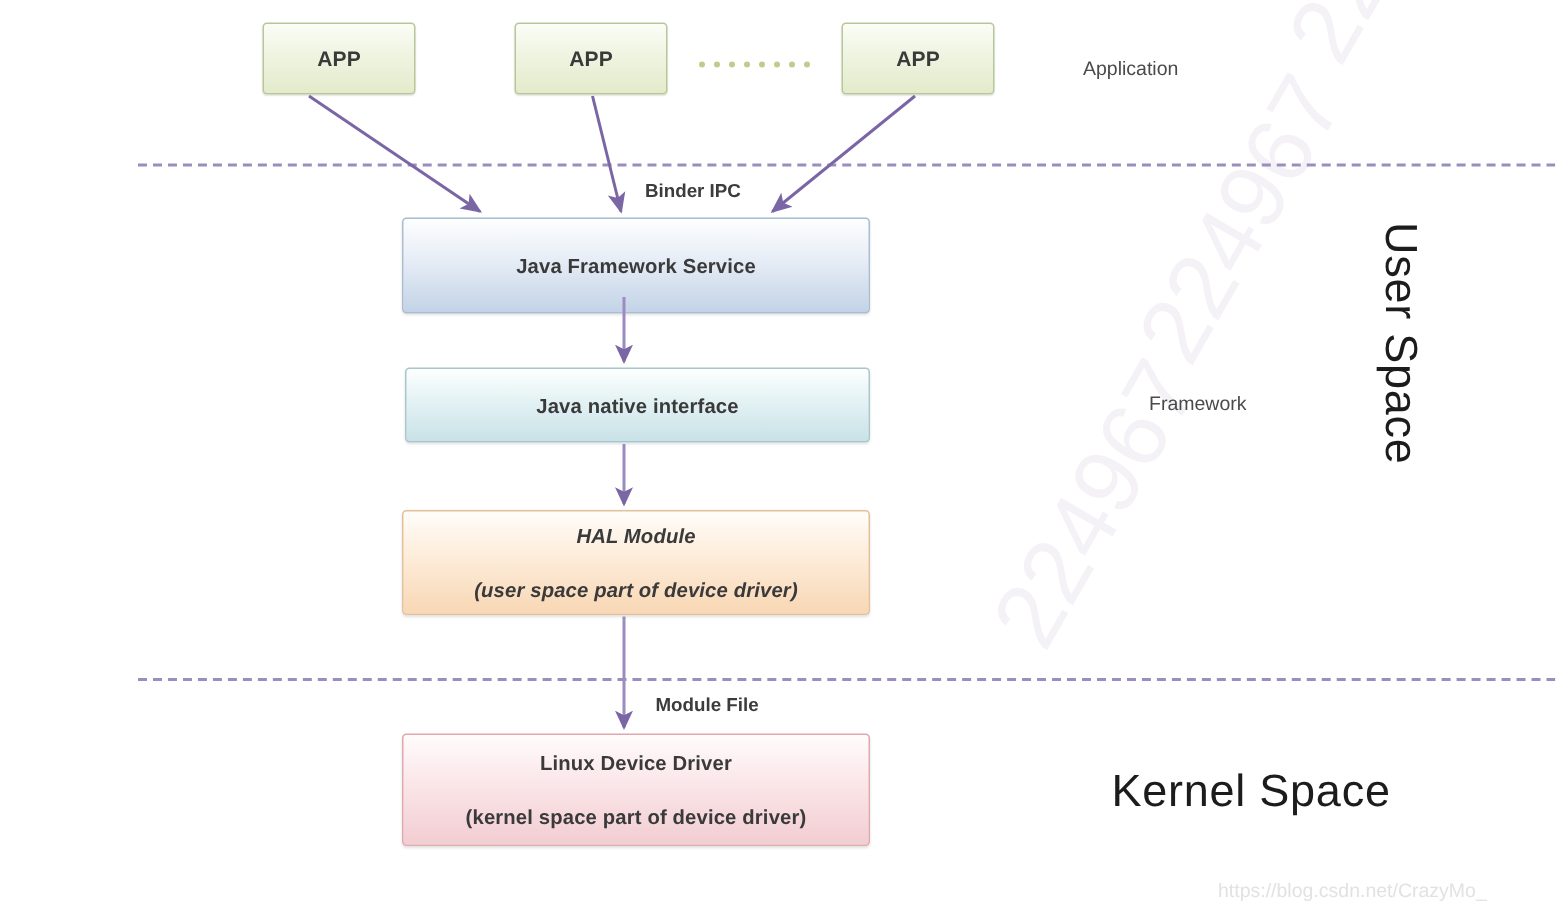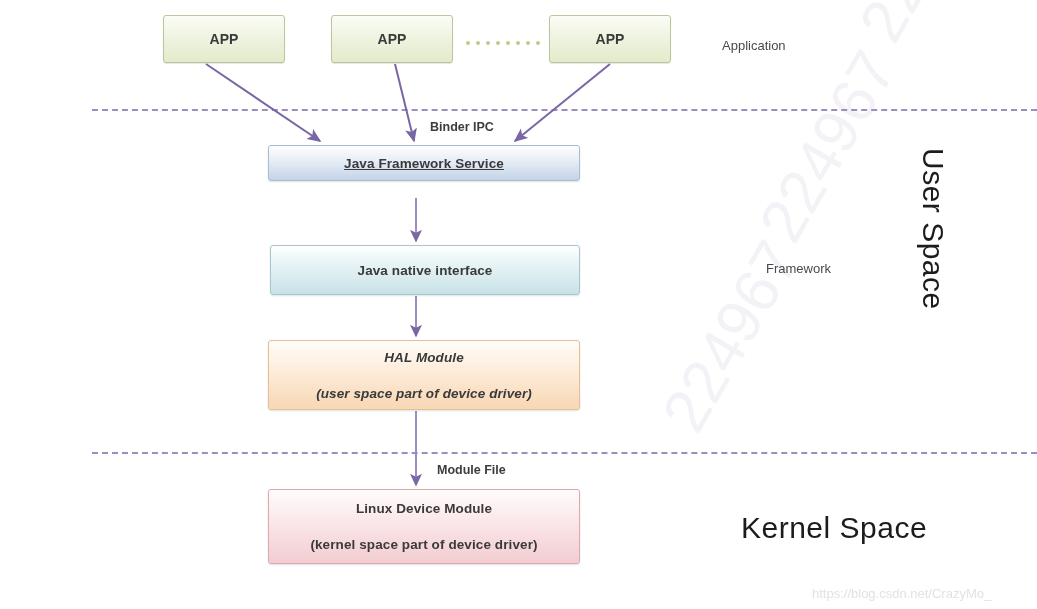--- a/index.html
+++ b/index.html
@@ -38,12 +38,13 @@
 
   
   .app-box {
-    width: 122px;
+    width: 102px;
     height: 48px;
     font-size: 14px;
     border: 1px solid #b8c79a;
     background: linear-gradient(to bottom, #fbfdf6 0%, #f1f5e4 38%, #e3ebcb 100%);
     box-shadow: 0 1px 1px rgba(0,0,0,.10);
+    margin-left: 12px;
   }
 
   

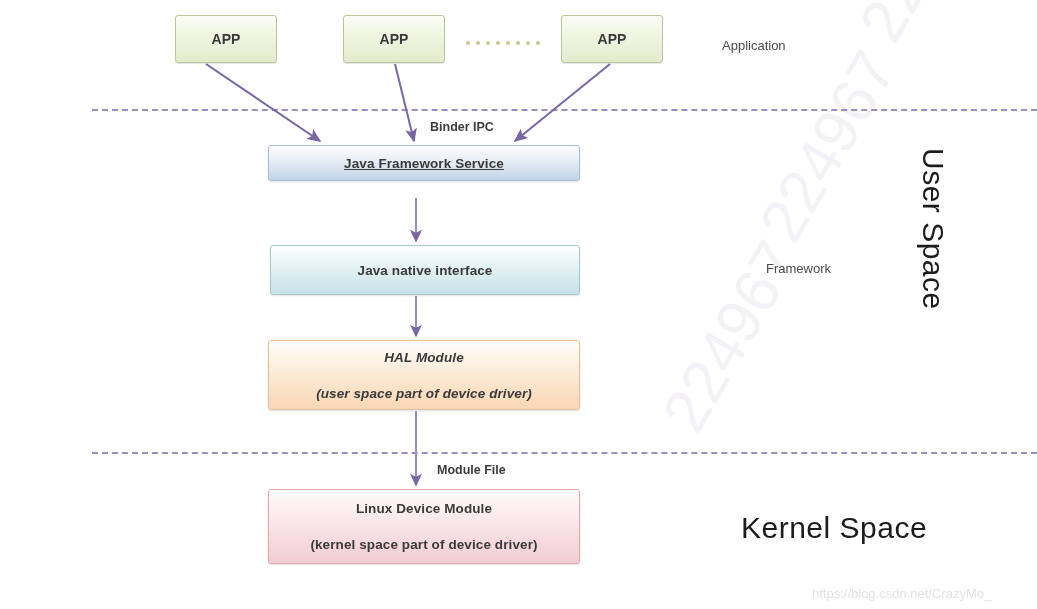--- a/index.html
+++ b/index.html
@@ -187,7 +187,7 @@
   <div class="divider" style="left:92px; top:109px; width:945px;"></div>
   <div class="divider-label" style="left:427px; top:100px;">Binder IPC</div>
 
-  <div class="node blue-box" style="left:268px; top:145px; width:312px; height:36px;text-decoration:underline;">
+  <div class="node blue-box" style="left:268px; top:145px; width:312px; height:64px;">
     <span>Java Framework Service</span>
   </div>
 

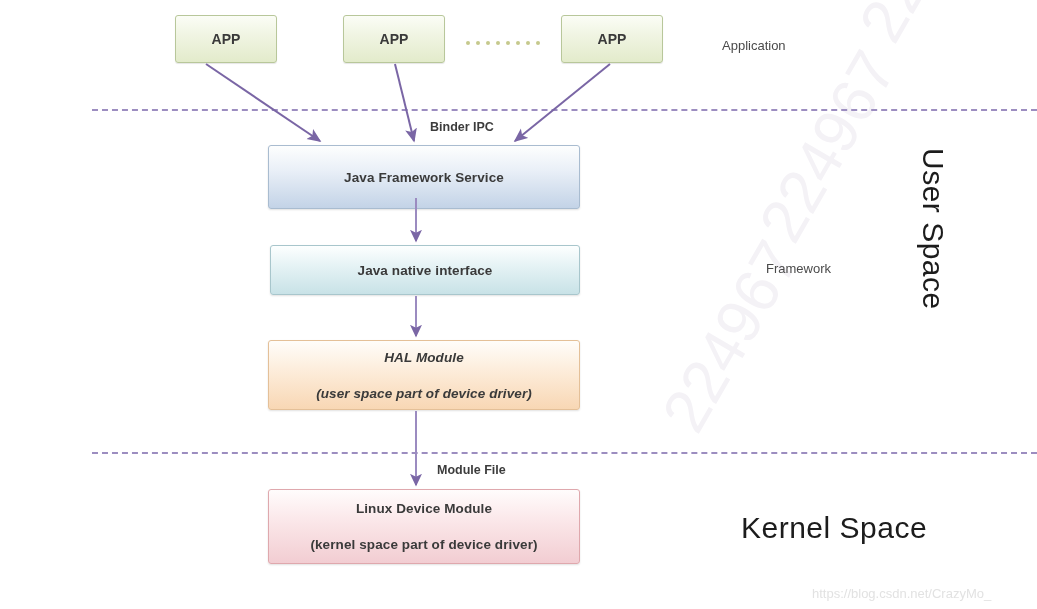--- a/index.html
+++ b/index.html
@@ -201,7 +201,7 @@
   </div>
 
   <div class="node pink-box" style="left:268px; top:489px; width:312px; height:75px;">
-    <span>Linux Device Module</span>
+    <span>Linux Device Driver</span>
     <span class="line2">(kernel space part of device driver)</span>
   </div>
 

